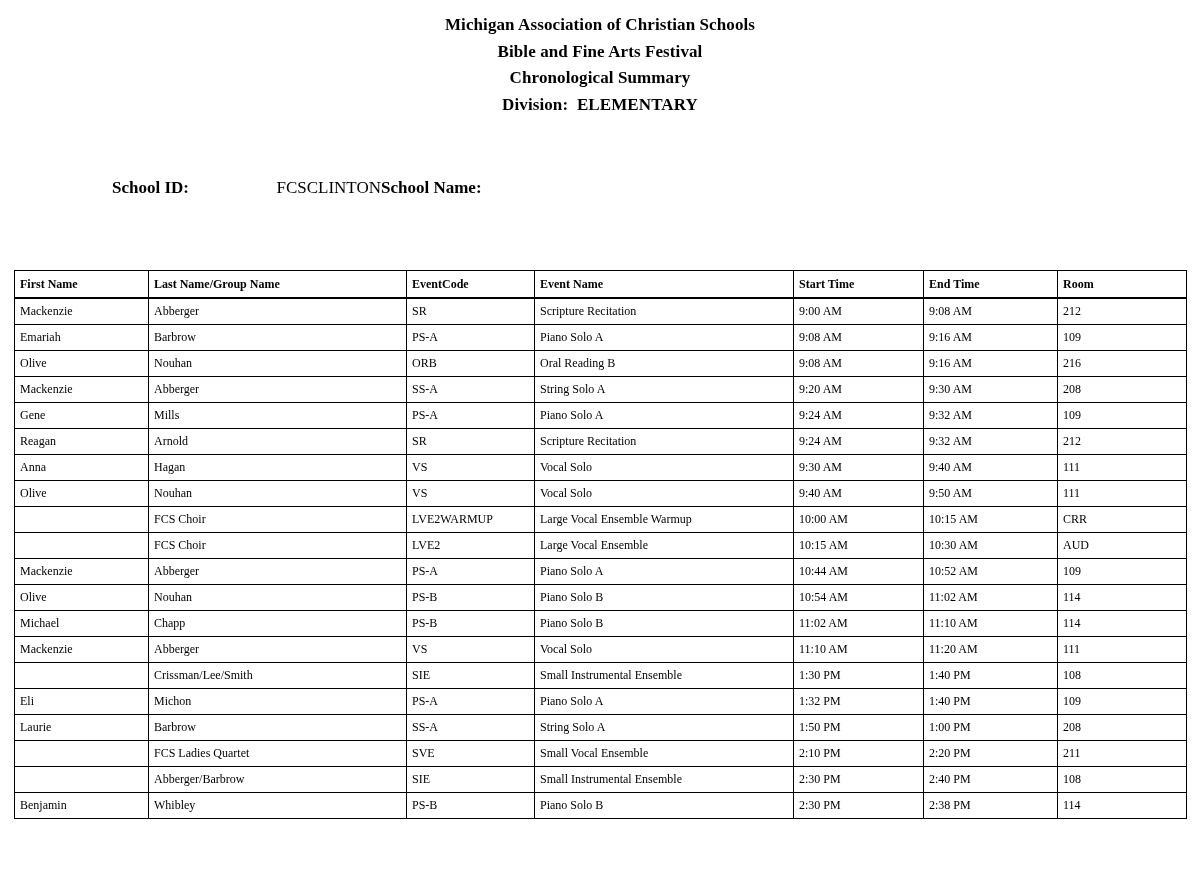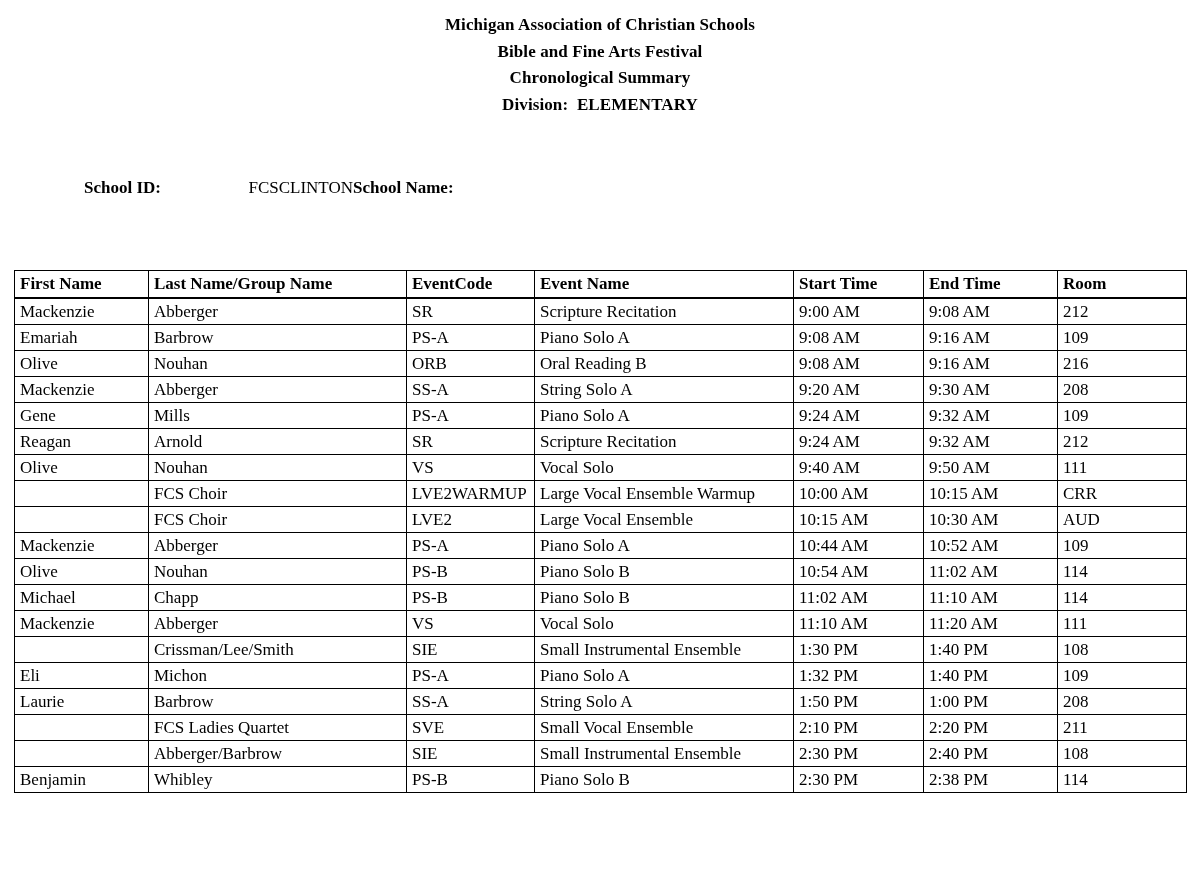--- a/index.html
+++ b/index.html
@@ -40,7 +40,7 @@
   
   .school-block {
     margin-top: 60px;
-    padding-left: 84px;
+    padding-left: 112px;
     display: flex;
     align-items: baseline;
     font-size: 17px;

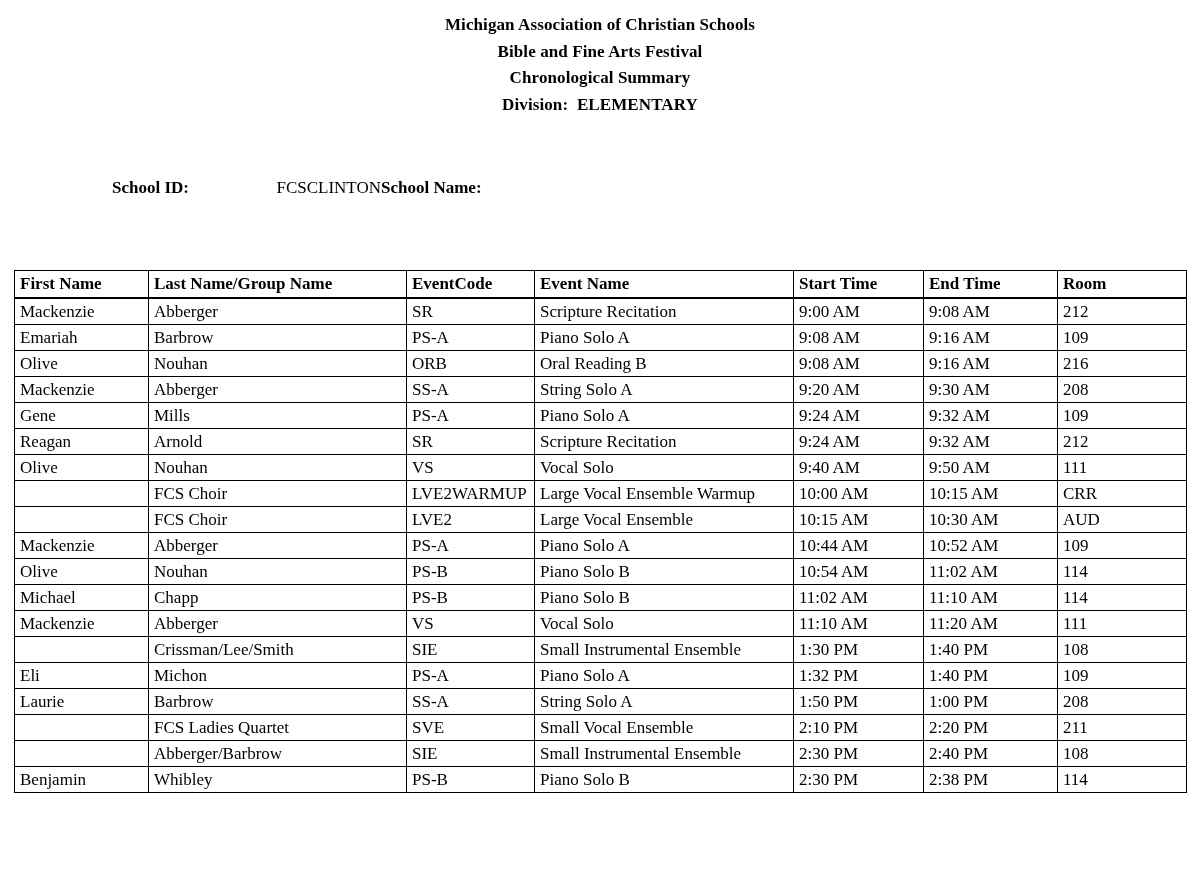--- a/index.html
+++ b/index.html
@@ -67,7 +67,7 @@
     border-collapse: collapse;
     table-layout: fixed;
     width: 1172px;
-    font-size: 17px;
+    font-size: 12px;
   }
   table.schedule th,
   table.schedule td {

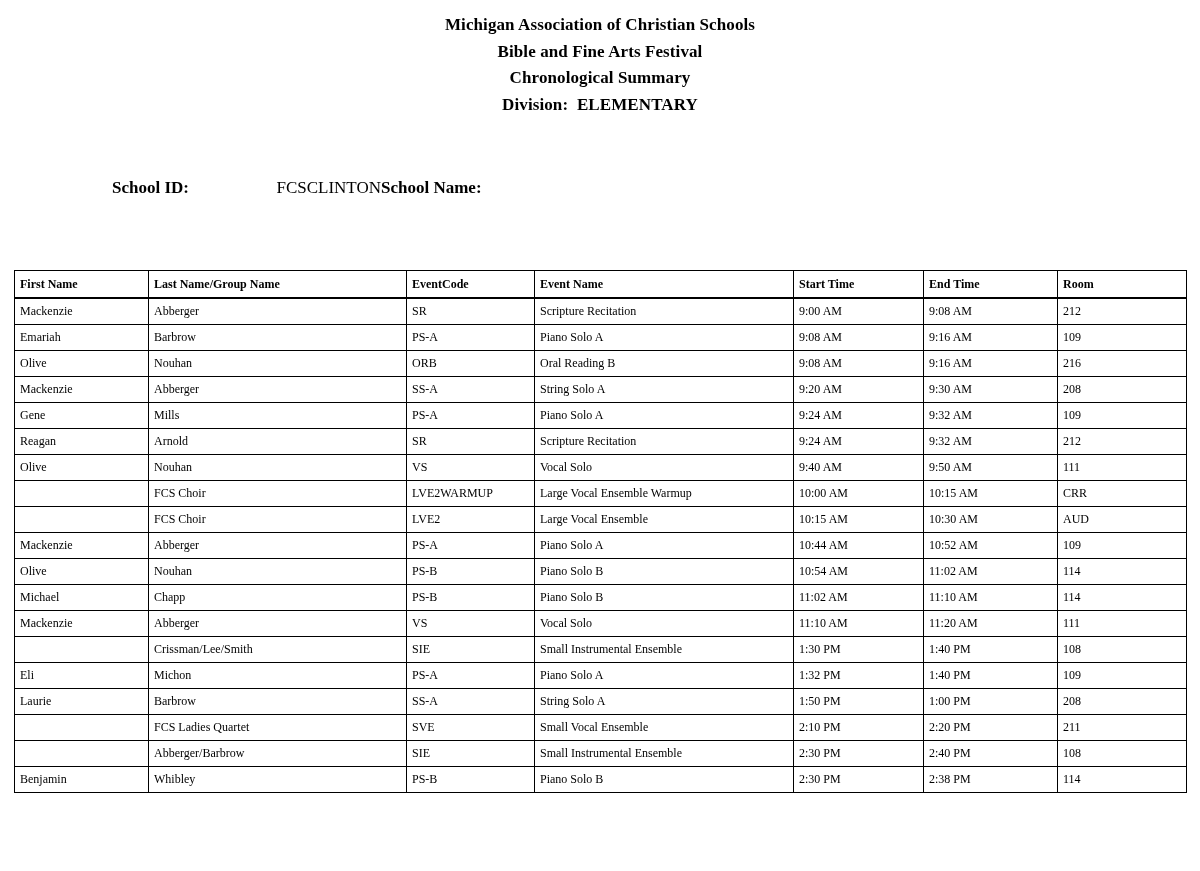--- a/index.html
+++ b/index.html
@@ -195,6 +195,15 @@
             <td>212</td>
           </tr>
           <tr>
+            <td>Anna</td>
+            <td>Hagan</td>
+            <td>VS</td>
+            <td>Vocal Solo</td>
+            <td>9:30 AM</td>
+            <td>9:40 AM</td>
+            <td>111</td>
+          </tr>
+          <tr>
             <td>Olive</td>
             <td>Nouhan</td>
             <td>VS</td>

